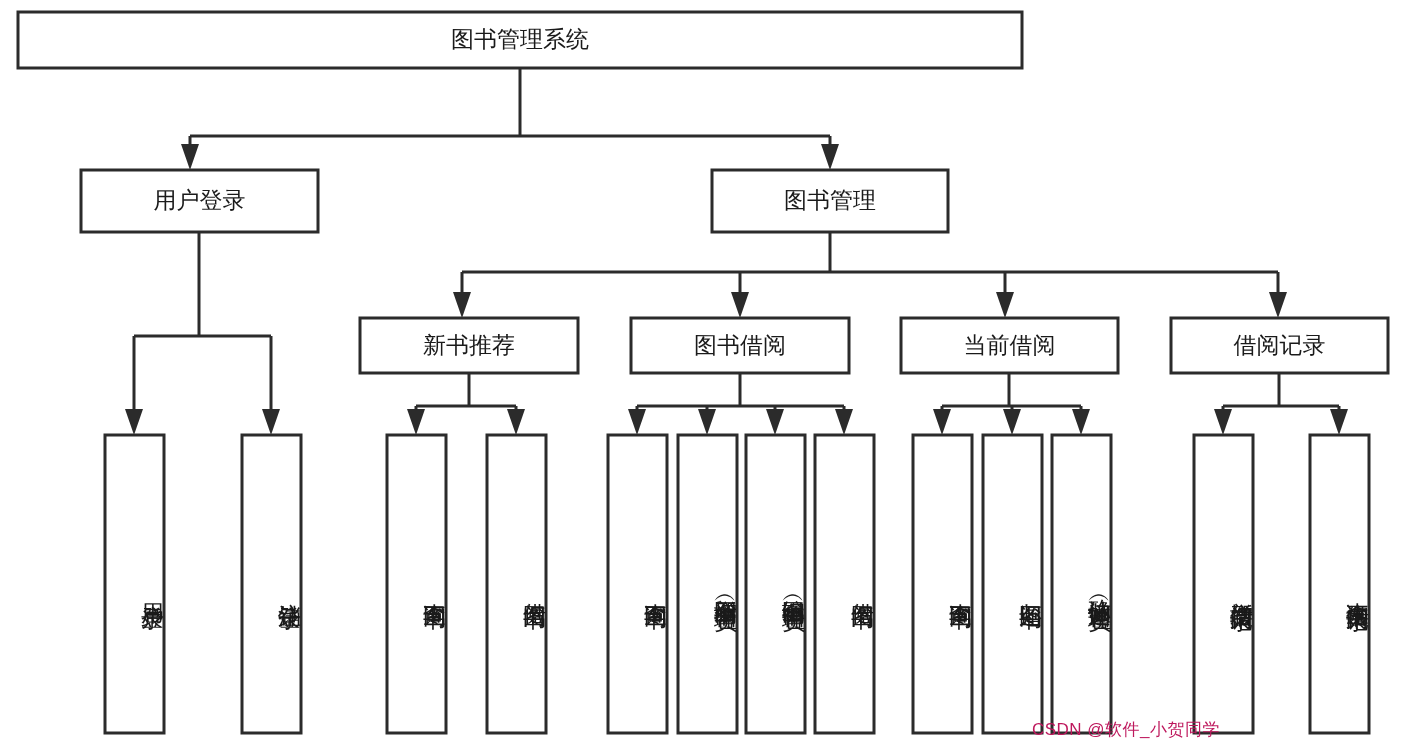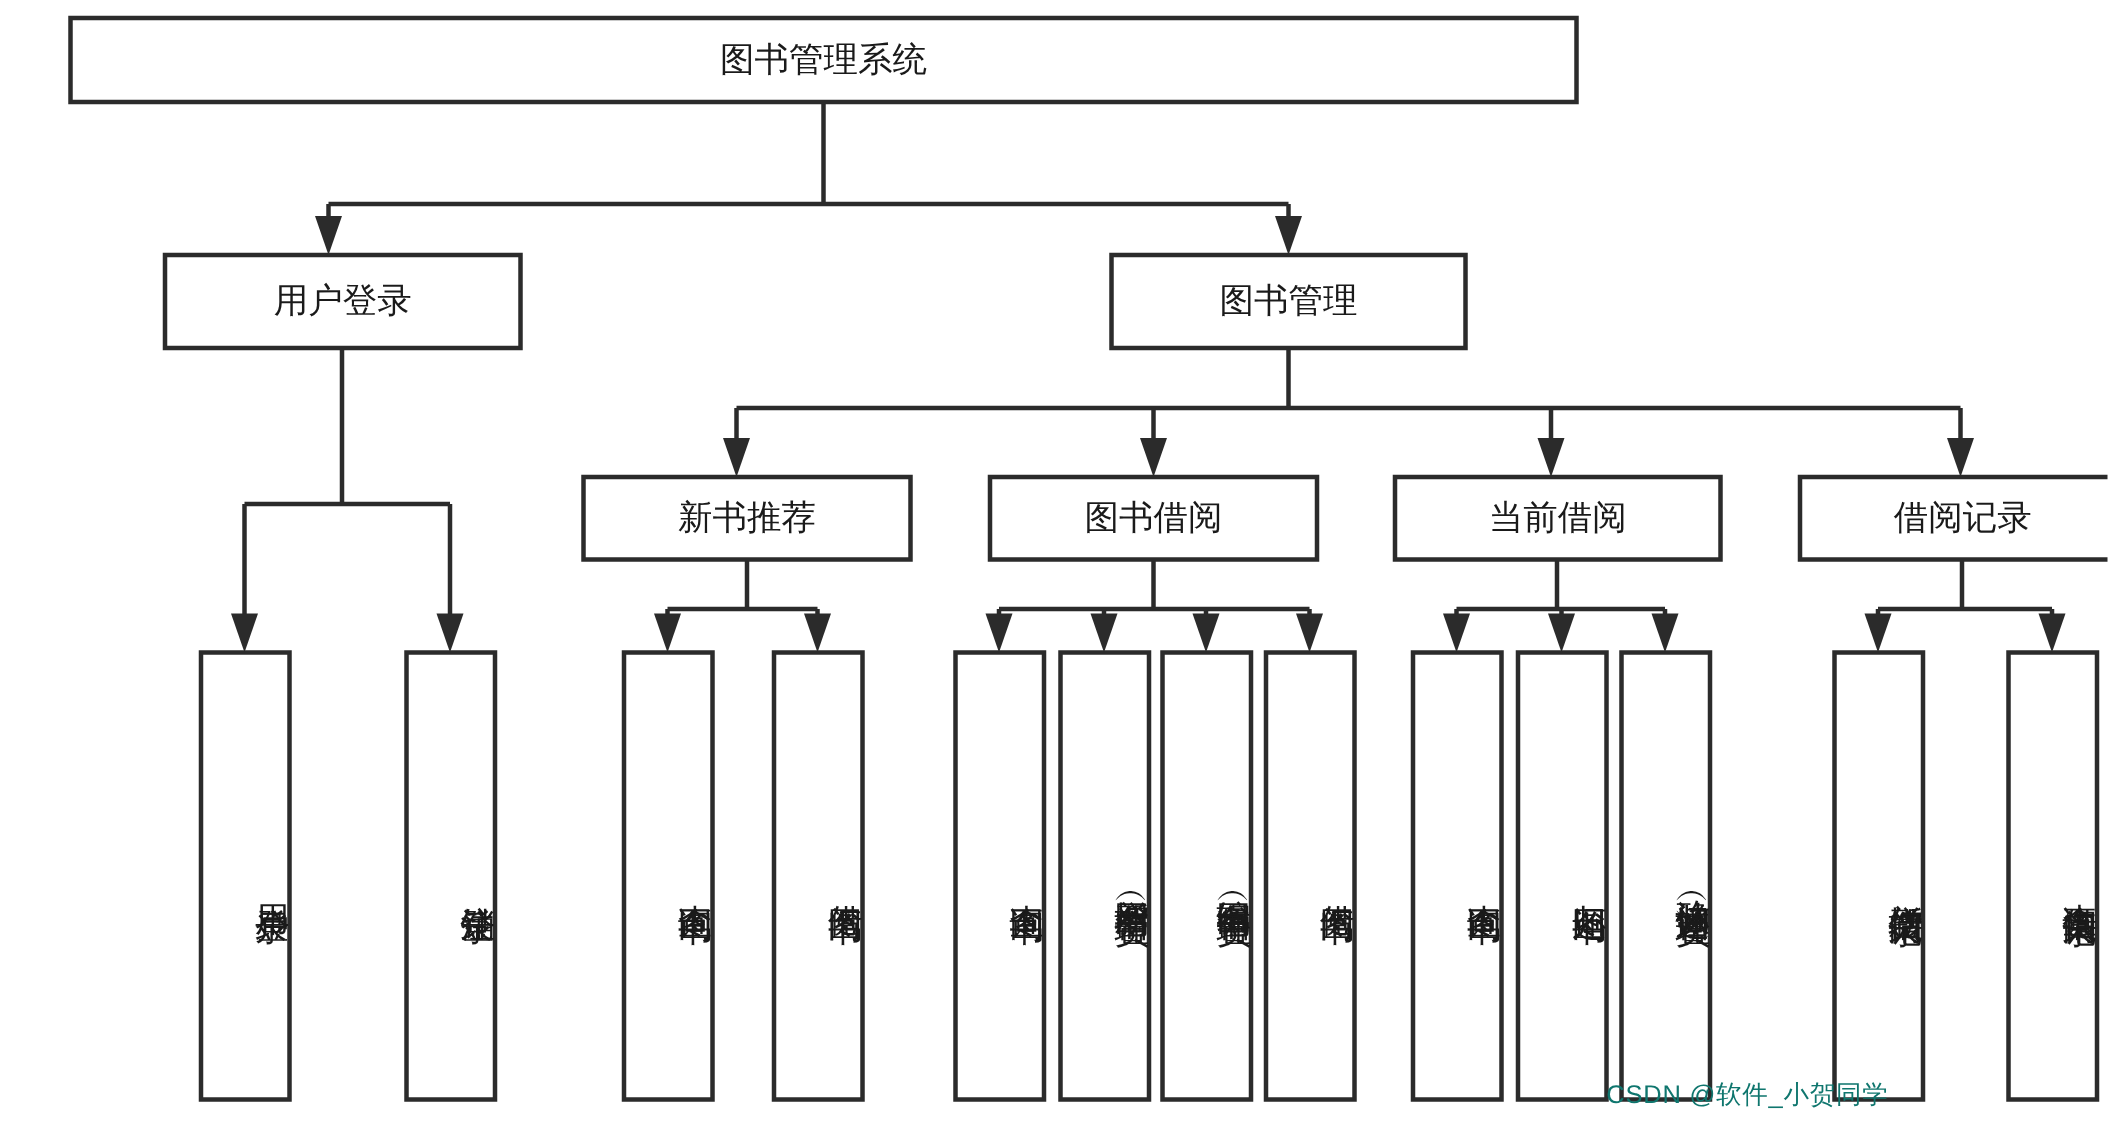--- a/index.html
+++ b/index.html
@@ -19,7 +19,6 @@
     position: relative;
     width: 1230px;
     height: 747px;
-    margin-left: 29px;
   }
   svg.diagram-canvas {
     position: absolute;

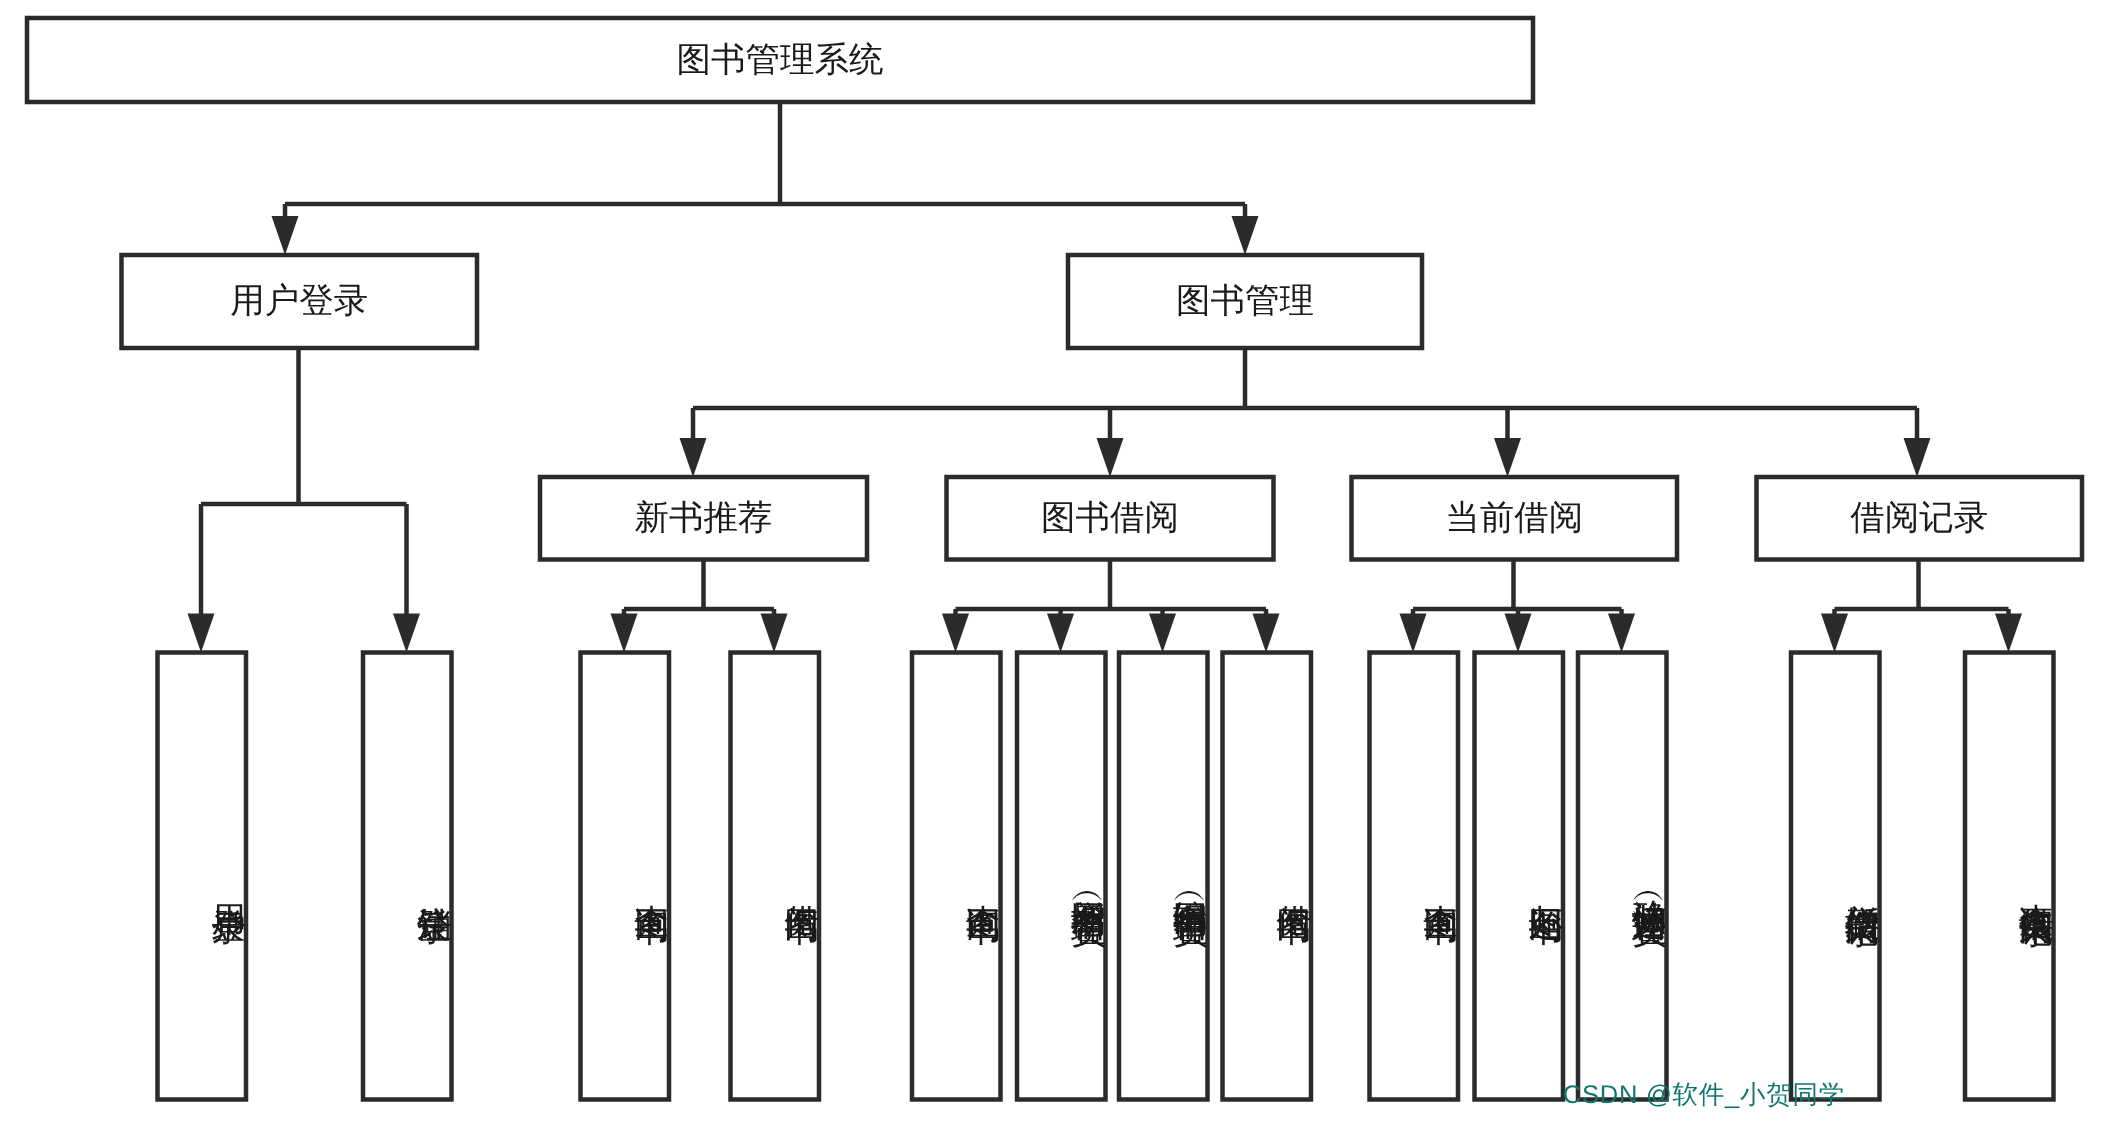--- a/index.html
+++ b/index.html
@@ -66,11 +66,11 @@
   }
   .watermark {
     position: absolute;
-    right: 0;
+    right: 10px;
     bottom: 6px;
     font-family: "Liberation Sans", "DejaVu Sans", sans-serif;
     font-size: 17px;
-    color: #0f766e;
+    color: #be185d;
     letter-spacing: 0.5px;
     white-space: nowrap;
   }

